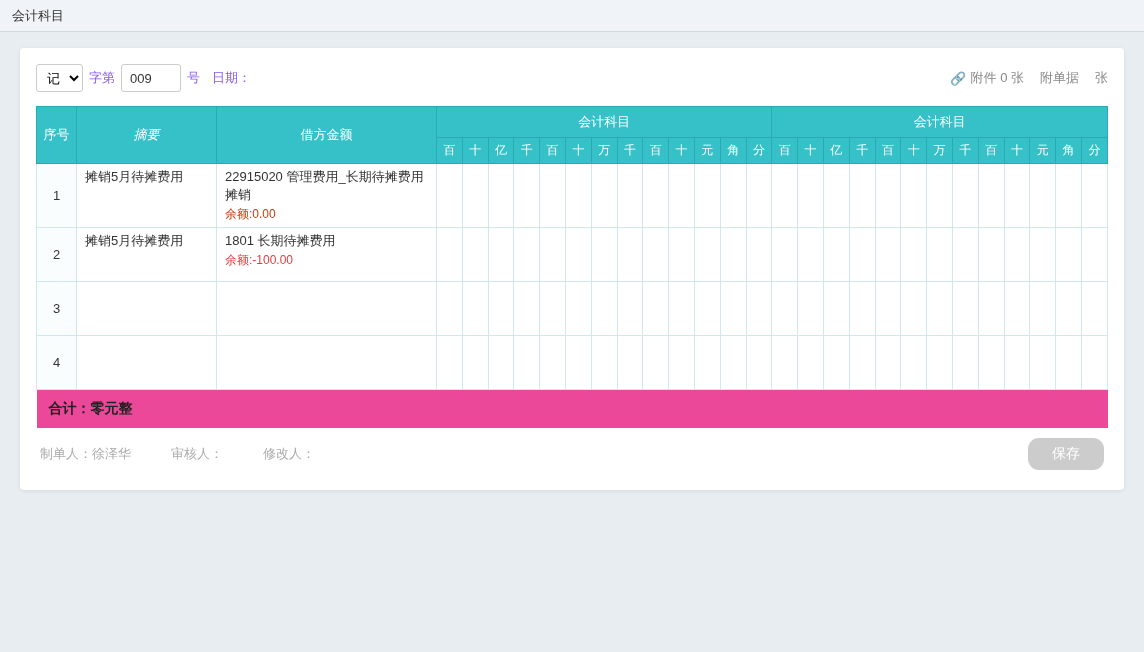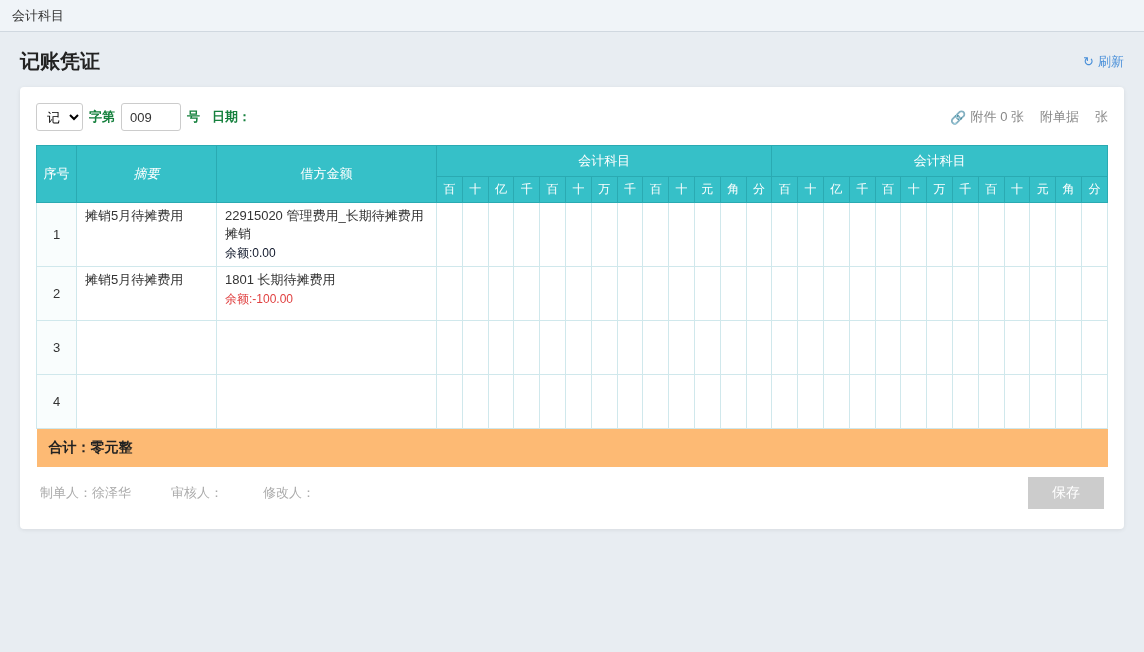--- a/index.html
+++ b/index.html
@@ -208,13 +208,6 @@
 
 <div class="main-container">
 
-  <div class="page-header">
-    <span class="page-title">记账凭证</span>
-    <button class="refresh-btn">
-      <span>↻</span>
-      <span>刷新</span>
-    </button>
-  </div>
 
   <div class="card">
 

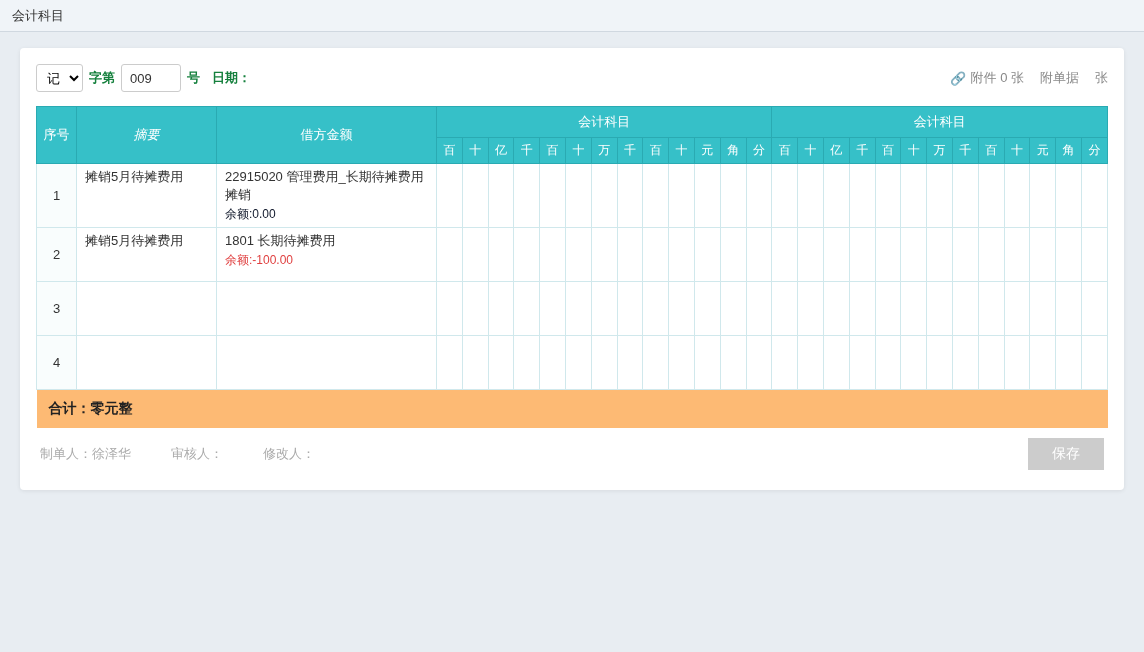--- a/index.html
+++ b/index.html
@@ -67,9 +67,8 @@
       gap: 6px;
     }
     .form-label {
-      color: #15803d;
-      font-size: 13px;
-      font-weight: bold;
+      color: #8b5cf6;
+      font-size: 13px;
     }
     .form-select {
       border: 1px solid #ccc;

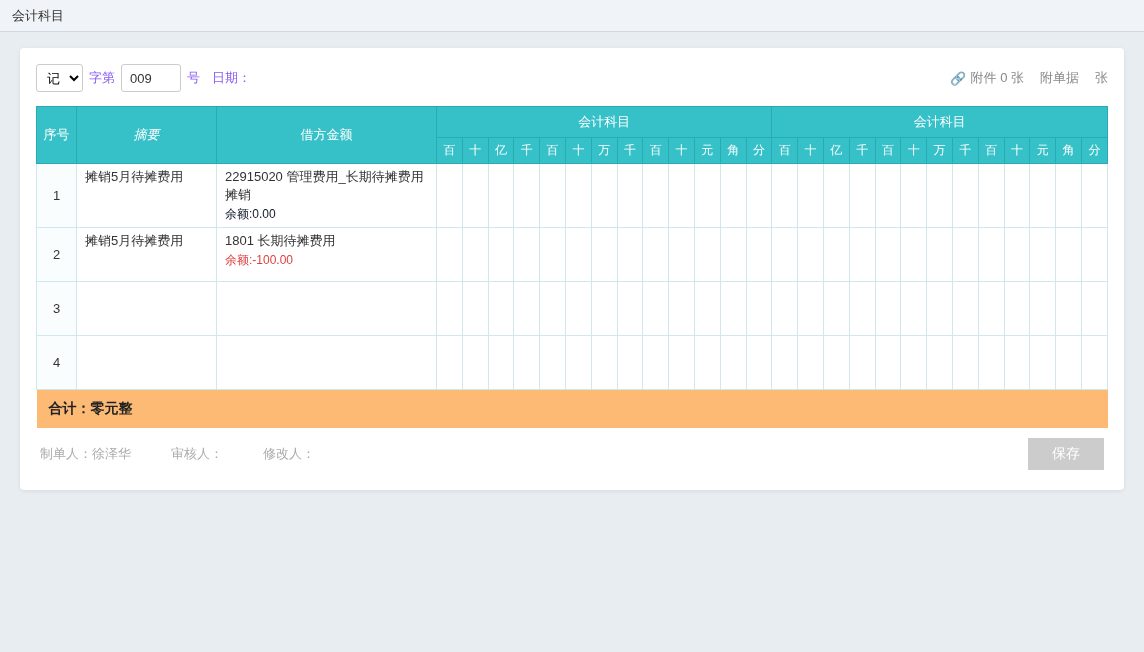--- a/index.html
+++ b/index.html
@@ -162,7 +162,7 @@
     }
     .balance-text {
       font-size: 12px;
-      color: #0f172a;
+      color: #c2410c;
       margin-top: 2px;
     }
     .balance-text.negative {

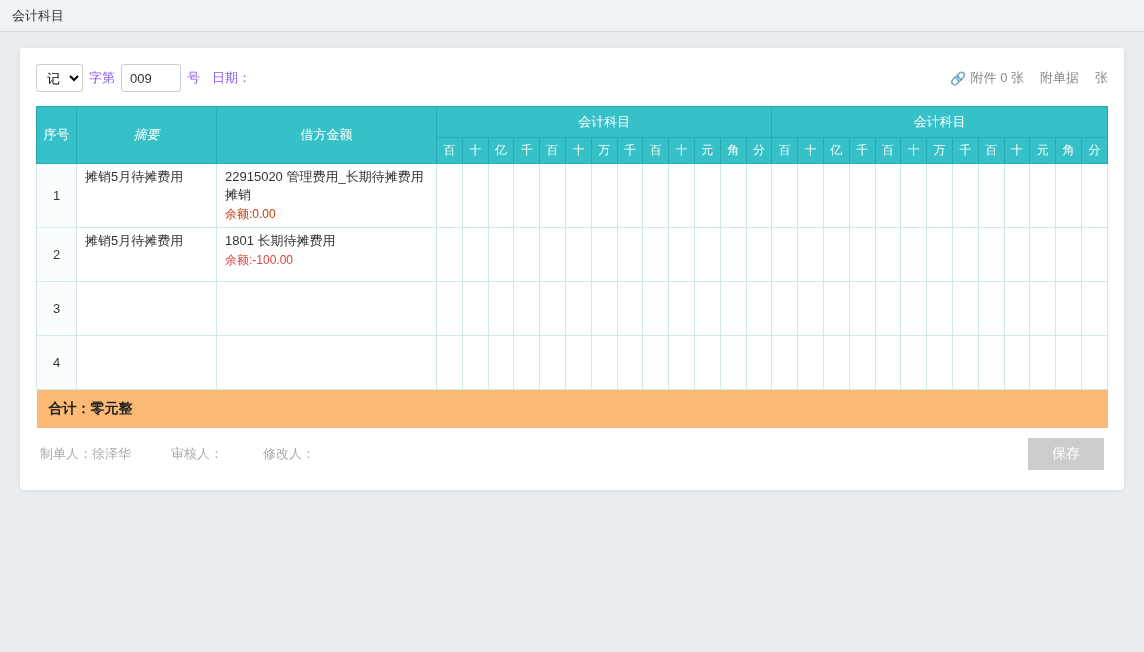--- a/index.html
+++ b/index.html
@@ -169,7 +169,7 @@
       color: #e04040;
     }
     .summary-row td {
-      background: #fdba74;
+      background: #ec4899;
       padding: 10px 12px;
       font-size: 14px;
       color: #222;

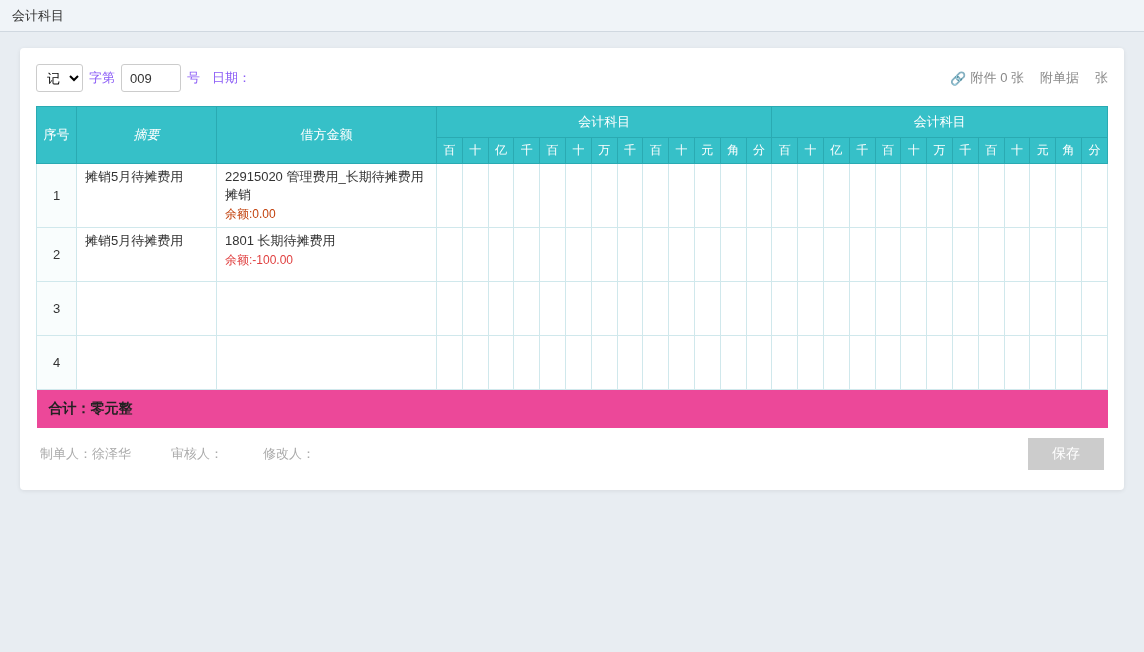--- a/index.html
+++ b/index.html
@@ -191,7 +191,7 @@
       background: #ccc;
       color: #fff;
       border: none;
-      border-radius: 0;
+      border-radius: 11px;
       padding: 6px 24px;
       font-size: 14px;
       cursor: pointer;

